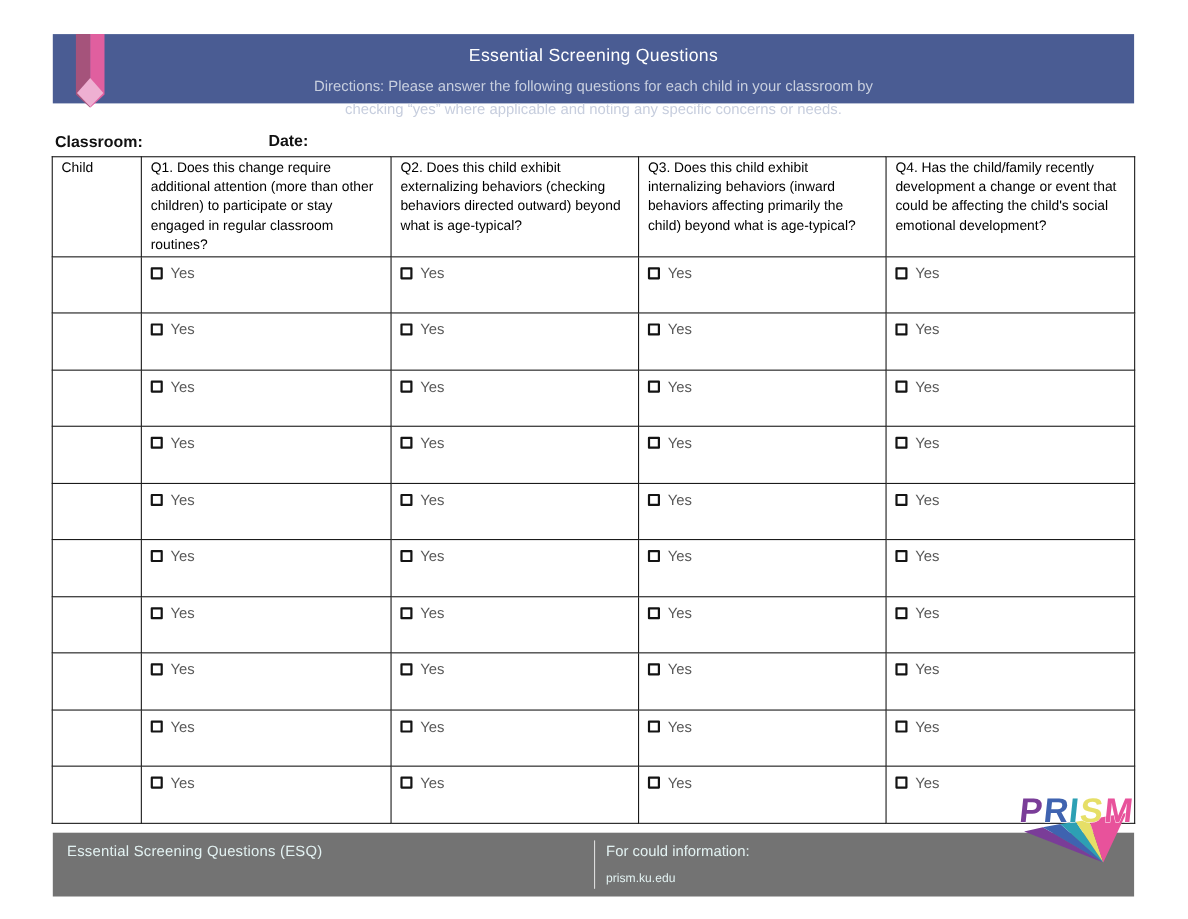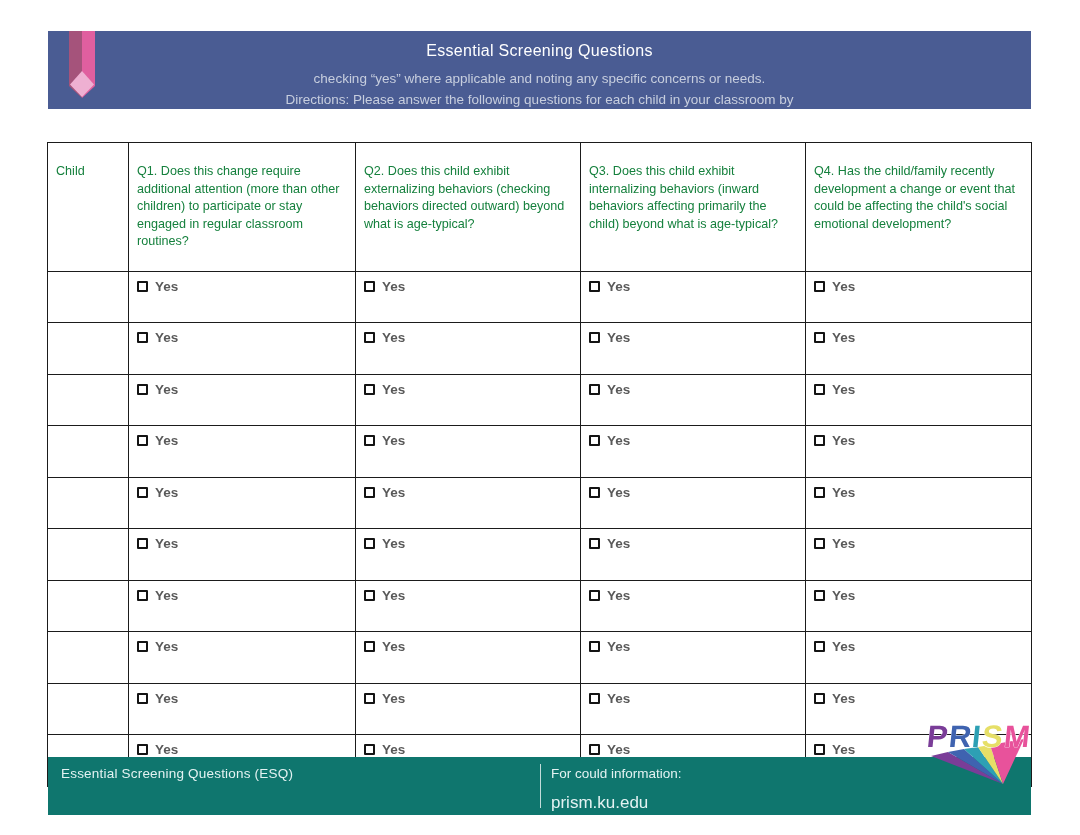--- a/index.html
+++ b/index.html
@@ -15,7 +15,7 @@
   
   .banner {
     position:absolute; left:48px; top:31px;
-    width:983px; height:78px;
+    width:983px; height:63px;
     background:#4a5c93;
   }
   .ribbon {

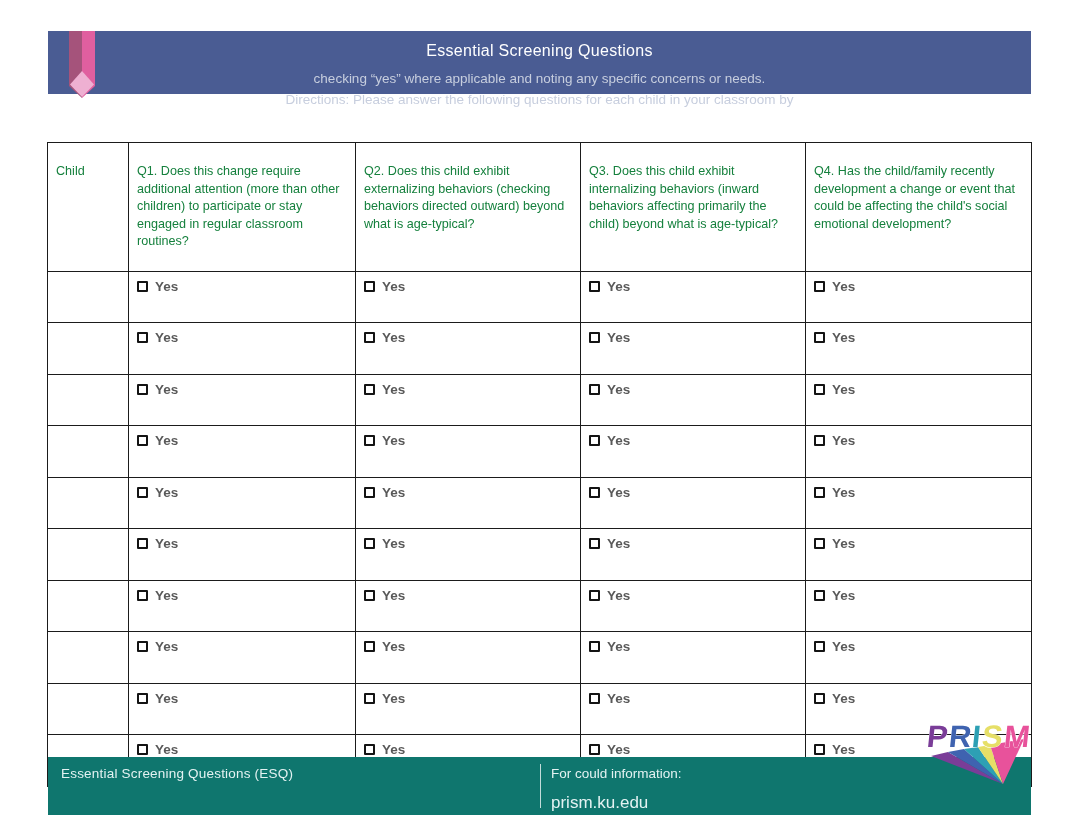--- a/index.html
+++ b/index.html
@@ -125,8 +125,8 @@
     </svg>
     <div class="banner-title">Essential Screening Questions</div>
     <div class="banner-directions">
+      <div>Directions: Please answer the following questions for each child in your classroom by</div>
       <div>checking “yes” where applicable and noting any specific concerns or needs.</div>
-      <div>Directions: Please answer the following questions for each child in your classroom by</div>
     </div>
   </div>
 

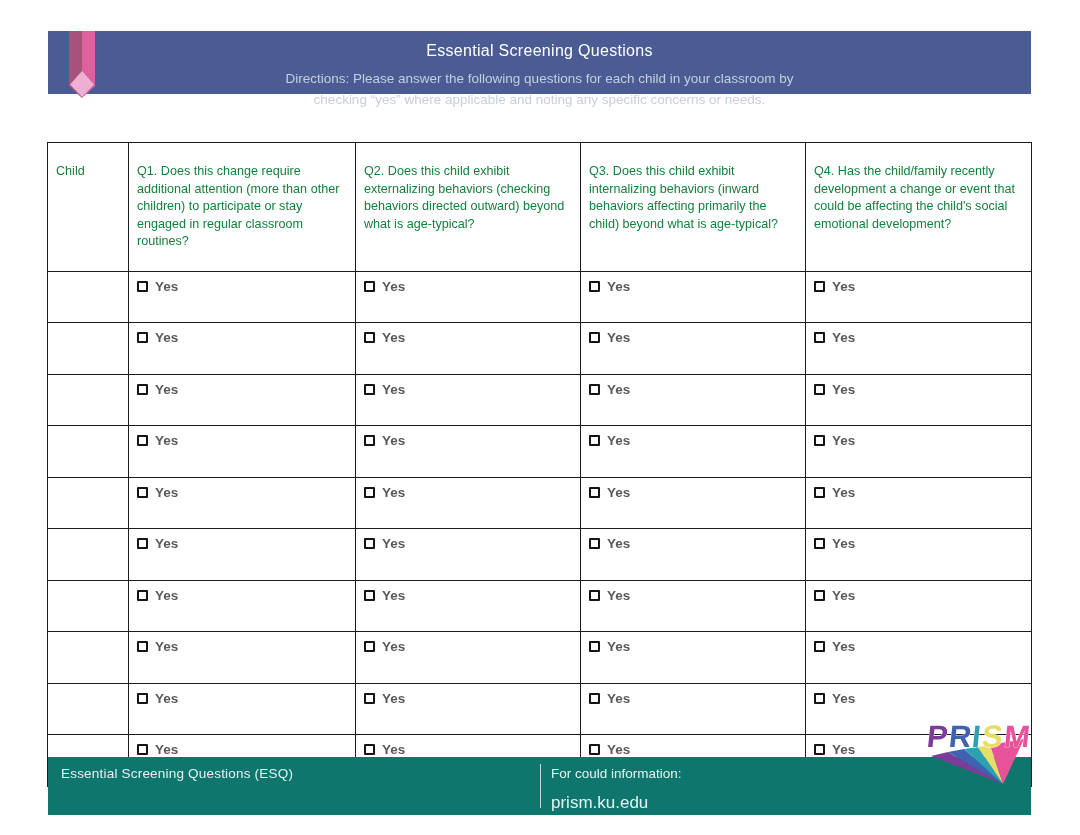--- a/index.html
+++ b/index.html
@@ -130,6 +130,10 @@
     </div>
   </div>
 
+  <div class="meta-line">
+    <span class="meta-label">Classroom:</span>
+    <span class="meta-label meta-date">Date:</span>
+  </div>
 
   <table class="screening">
     <colgroup>

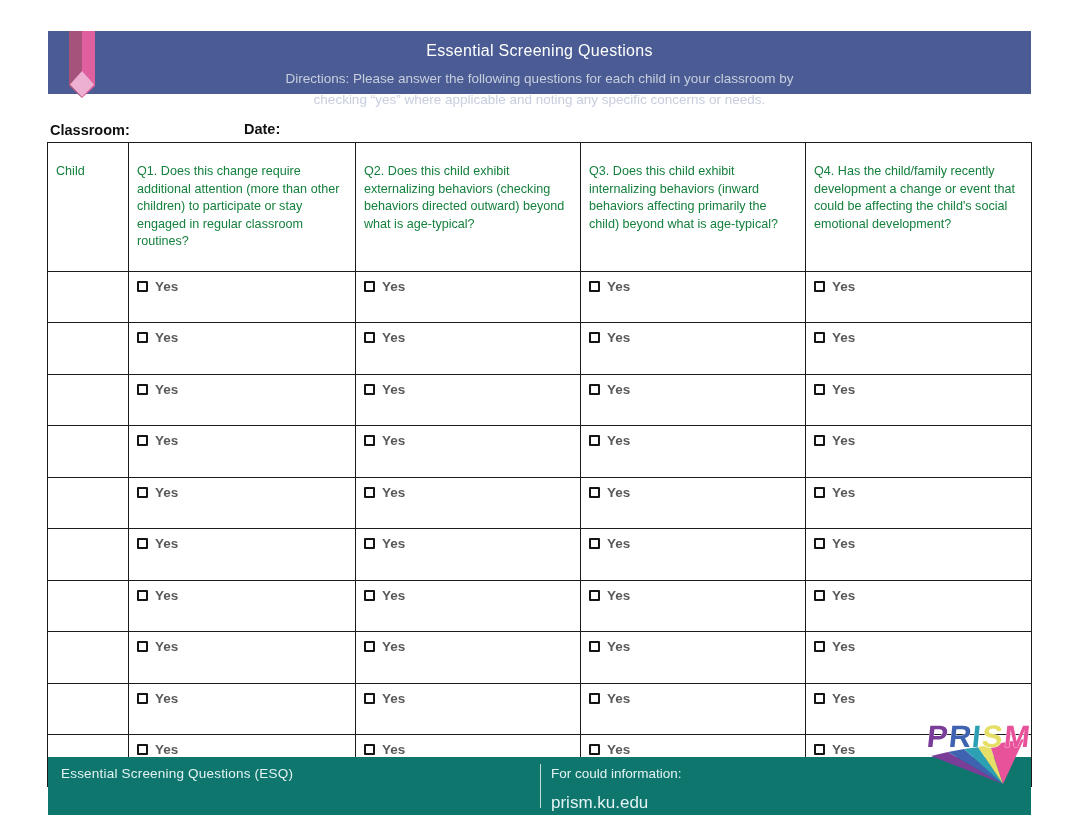--- a/index.html
+++ b/index.html
@@ -56,9 +56,9 @@
   }
   table.screening th {
     height:72px;
-    padding:20px 8px;
+    padding:1px 8px;
     font-weight:normal;
-    color:#15803d;
+    color:#000000;
     font-size:12.6px;
     line-height:17.5px;
   }

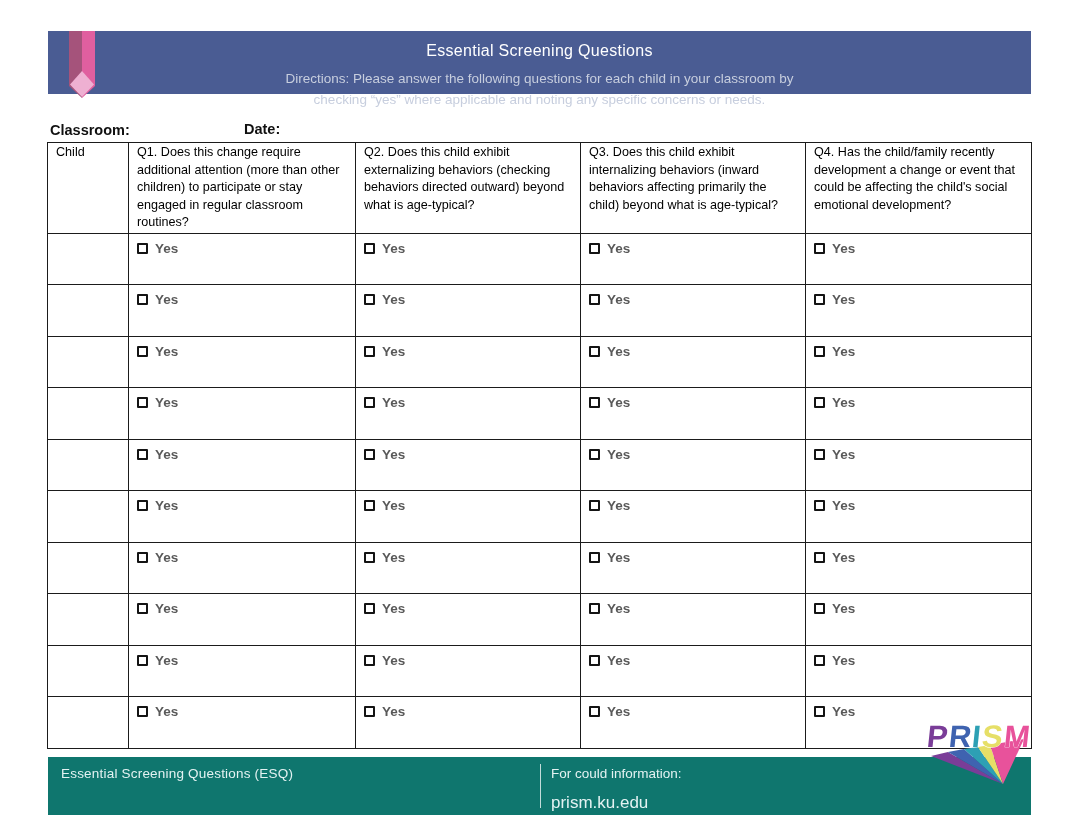--- a/index.html
+++ b/index.html
@@ -69,7 +69,7 @@
   col.c-q3 { width:225px; }
   col.c-q4 { width:226px; }
 
-  .yes-option { display:flex; align-items:center; gap:7px; margin-top:2px;font-weight:bold; }
+  .yes-option { display:flex; align-items:center; gap:7px; margin-top:2px; }
   .cb {
     display:inline-block;
     width:11px; height:11px;

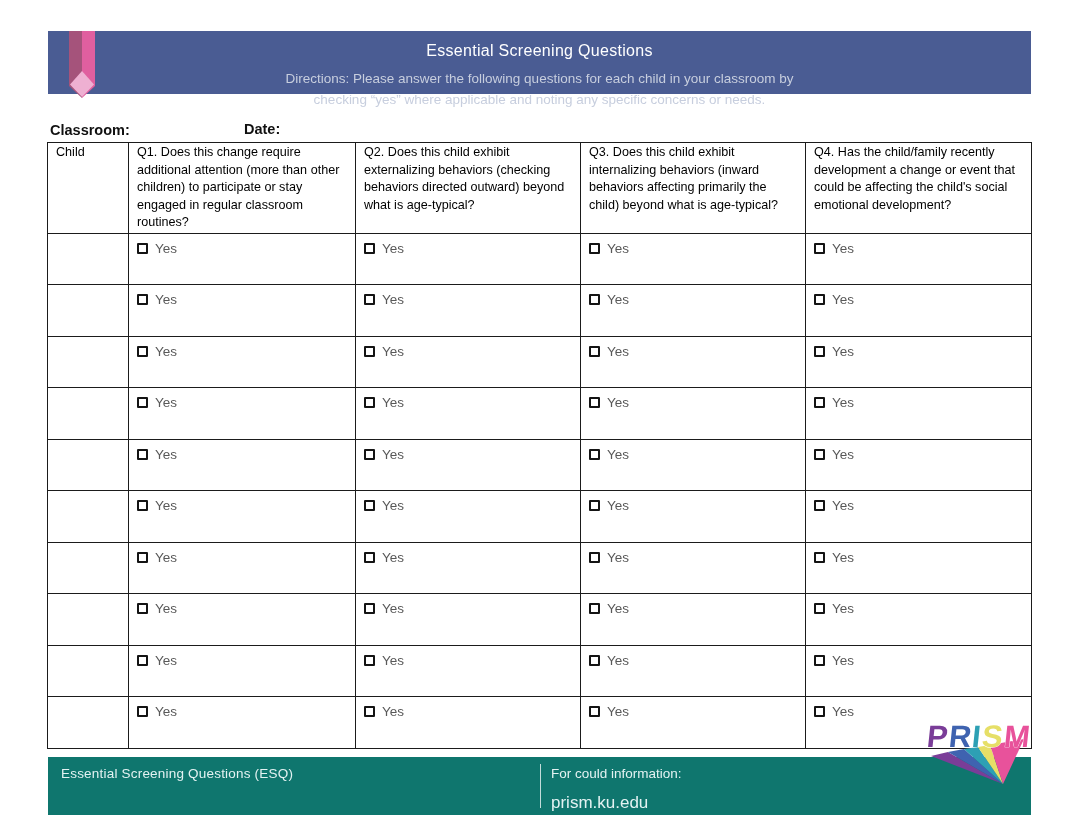--- a/index.html
+++ b/index.html
@@ -84,7 +84,7 @@
   .footer {
     position:absolute; left:48px; top:757px;
     width:983px; height:58px;
-    background:#0f766e;
+    background:#737373;
     color:#e3f2f2;
   }
   .footer-left {

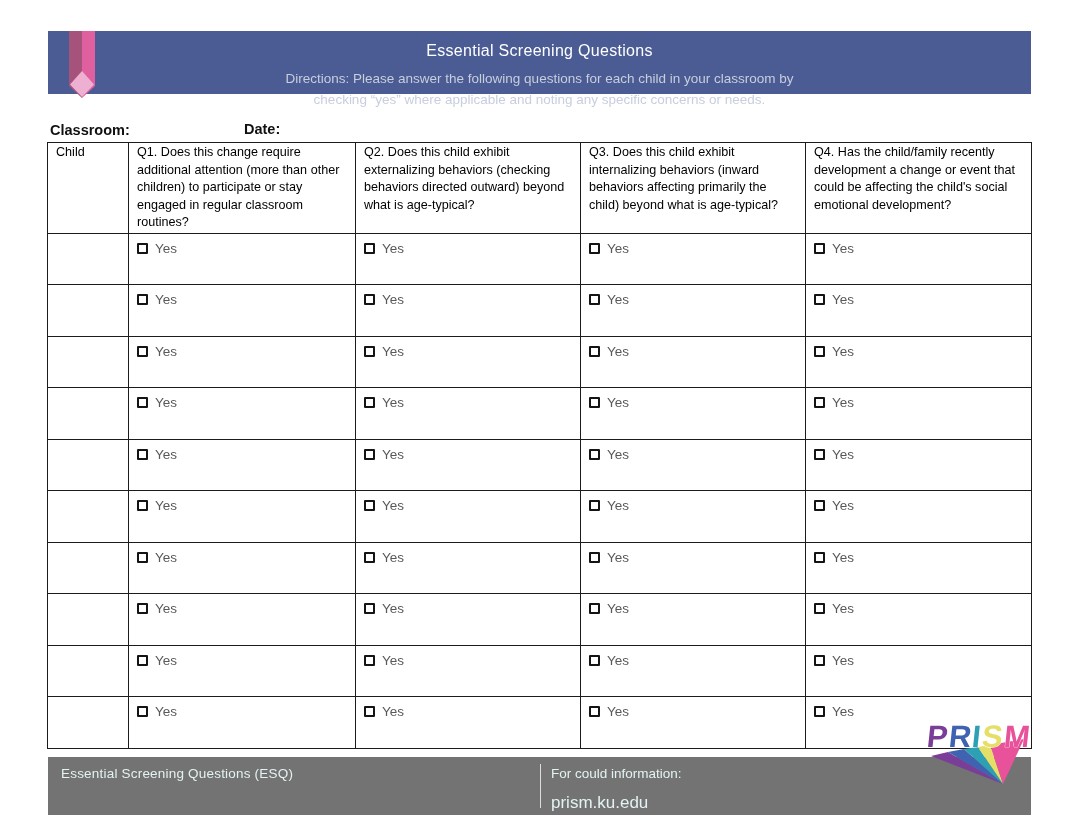--- a/index.html
+++ b/index.html
@@ -97,7 +97,7 @@
     background:rgba(255,255,255,0.75);
   }
   .footer-info-label { position:absolute; left:503px; top:9px;  font-size:13.5px; }
-  .footer-info-url   { position:absolute; left:503px; top:36px; font-size:17px; }
+  .footer-info-url   { position:absolute; left:503px; top:36px; font-size:11px; }
 
   
   .prism-logo {

